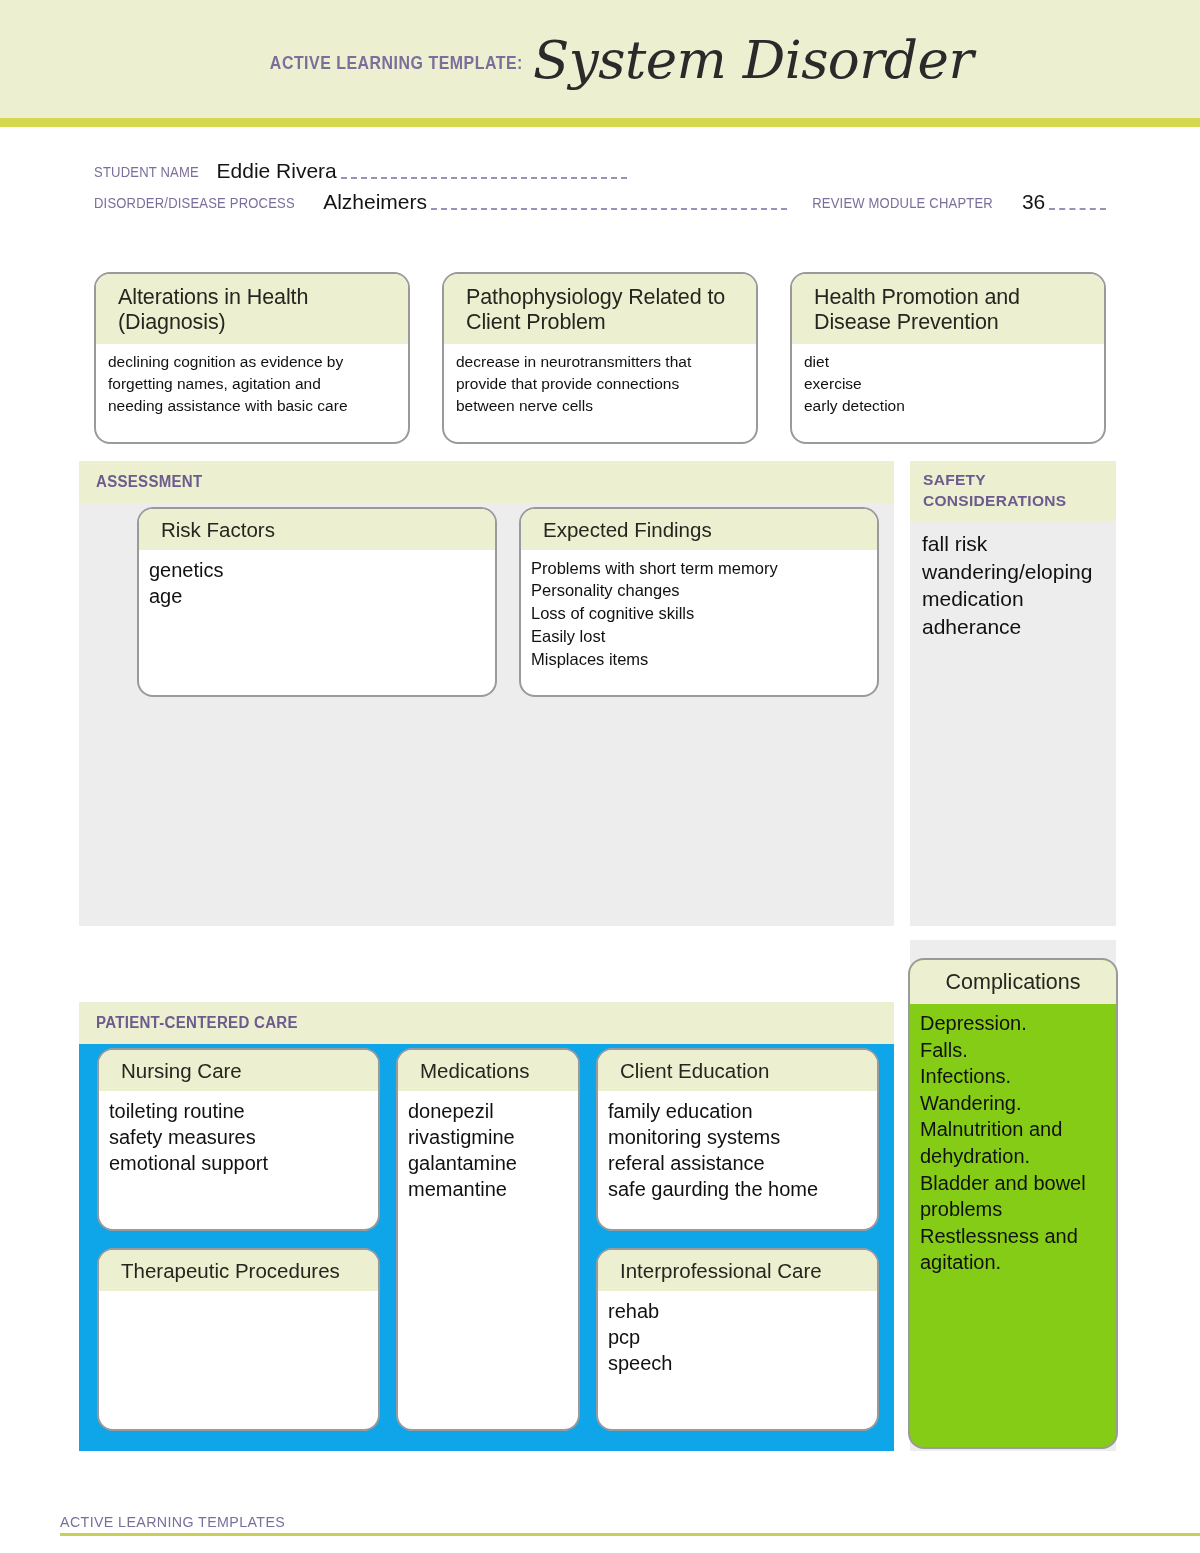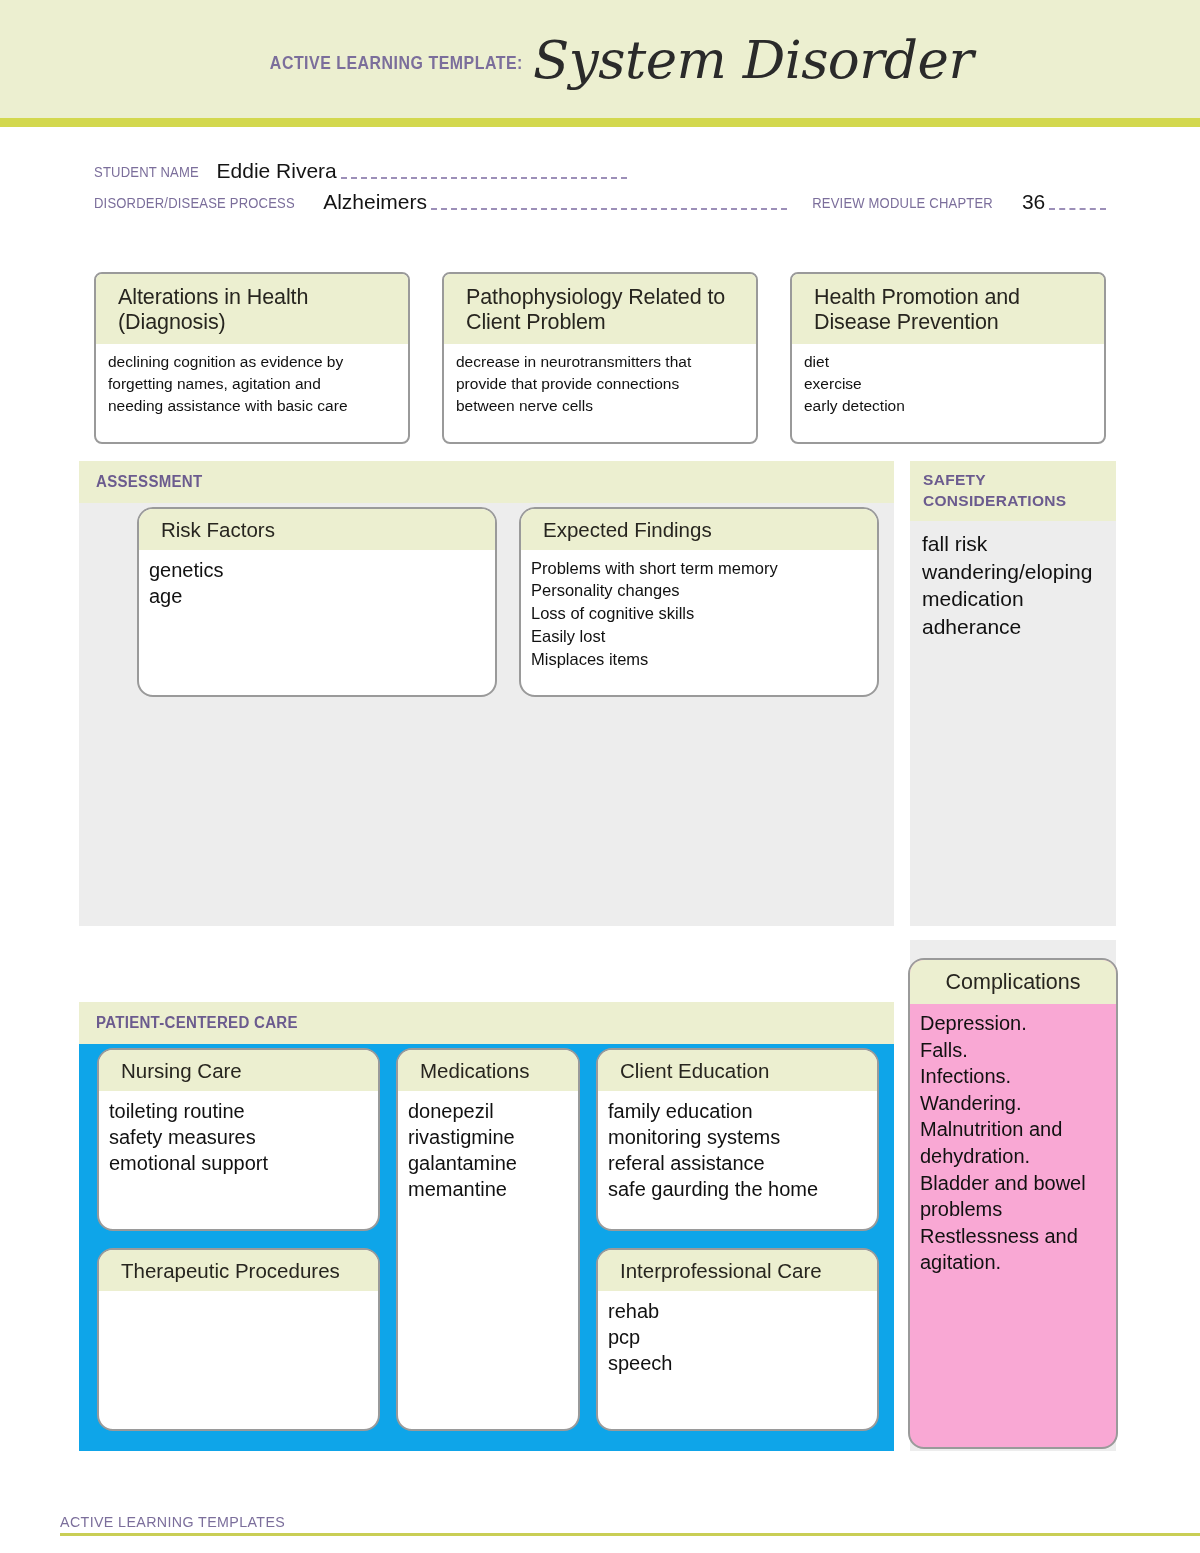--- a/index.html
+++ b/index.html
@@ -127,7 +127,7 @@
     line-height: 1.42;
     white-space: pre-line;
   }
-  .top-card { width: 316px; height: 172px; border-radius: 8px; }
+  .top-card { width: 316px; height: 172px; }
 
   
   .assess-panel {

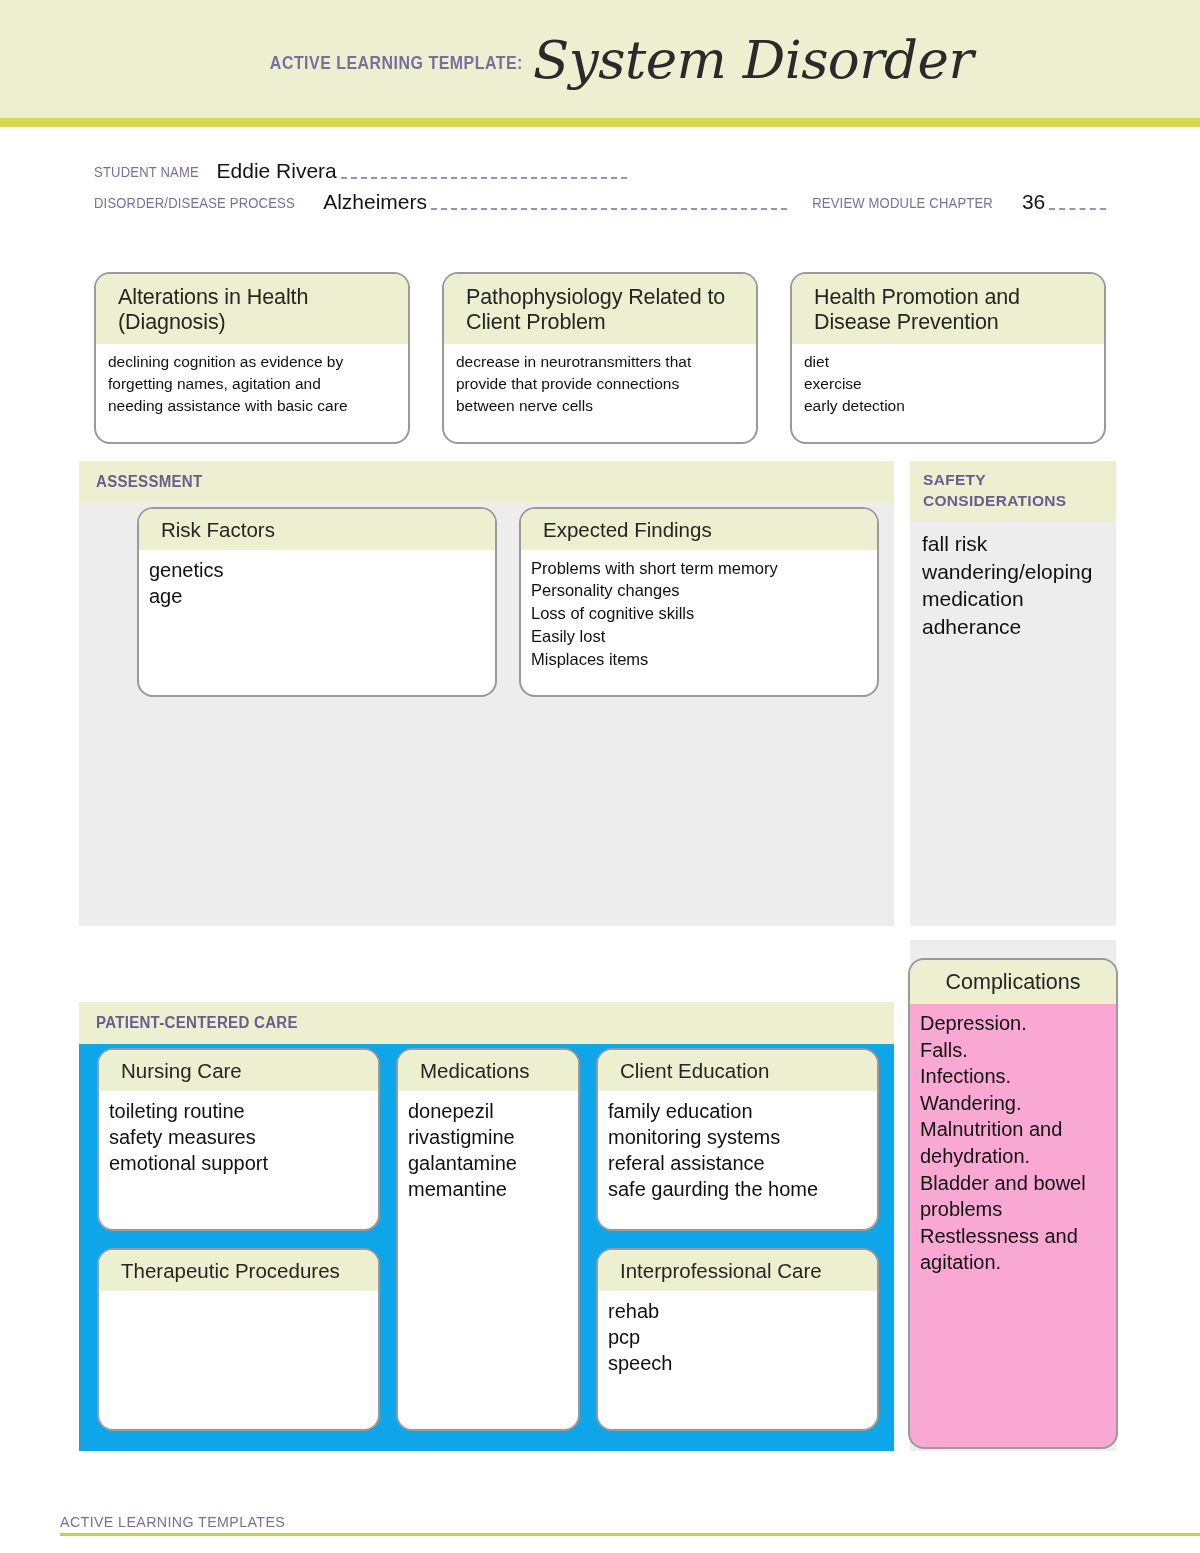--- a/index.html
+++ b/index.html
@@ -249,7 +249,7 @@
     left: 908px; top: 958px;
     width: 210px;
     height: 491px;
-    background: #f9a8d4;
+    background: #84cc16;
     border: 2px solid #9A9A9A;
     border-radius: 16px;
     overflow: hidden;

